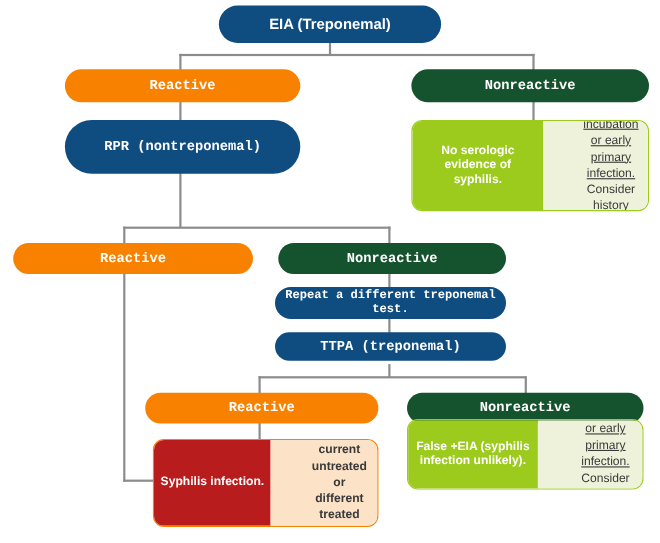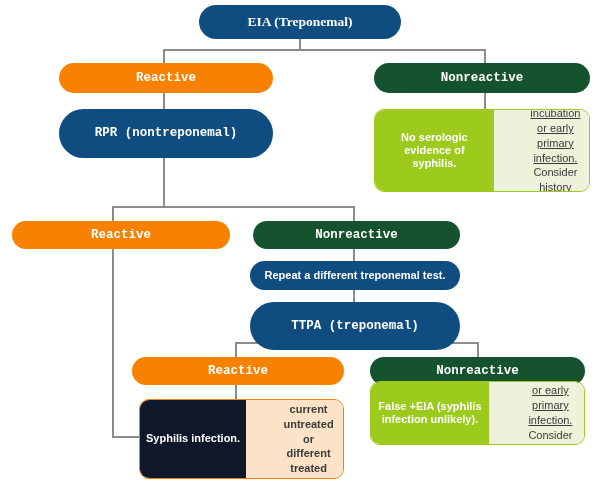--- a/index.html
+++ b/index.html
@@ -47,7 +47,7 @@
   .orange { background: #f98100; }
   .green  { background: #14532d; }
 
-  .t-title { font-size: 13.5px; font-family: Liberation Serif, serif; }
+  .t-title { font-size: 13.5px; }
   .t-pill  { font-size: 12.5px; font-family: Liberation Mono, monospace; }
   .t-small { font-size: 11px; }
 

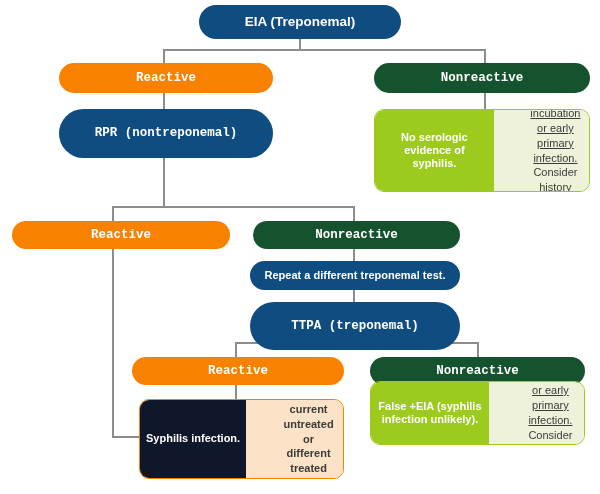--- a/index.html
+++ b/index.html
@@ -162,7 +162,7 @@
 
   <div class="pill green t-pill" style="left:253px; top:221px; width:207px; height:28px;">Nonreactive</div>
 
-  <div class="pill navy t-small" style="left:250px; top:261px; width:210px; height:29px;">Repeat a different treponemal test.</div>
+  <div class="pill navy t-small" style="left:250px; top:261px; width:210px; height:29px;font-family:Liberation Mono, monospace;">Repeat a different treponemal test.</div>
 
   <div class="pill navy t-pill" style="left:250px; top:302px; width:210px; height:48px;">TTPA (treponemal)</div>
 

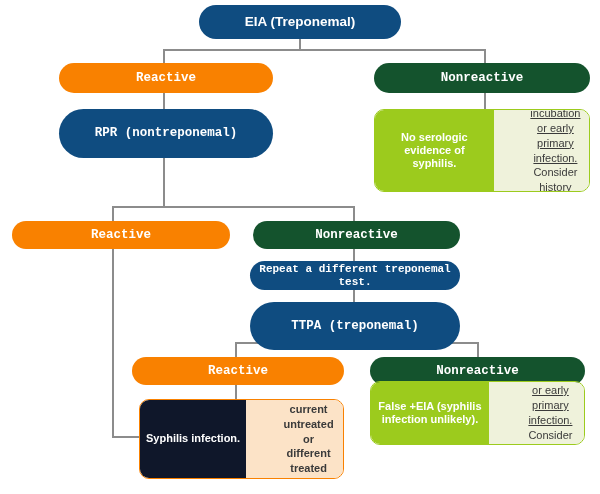--- a/index.html
+++ b/index.html
@@ -164,7 +164,7 @@
 
   <div class="pill navy t-small" style="left:250px; top:261px; width:210px; height:29px;font-family:Liberation Mono, monospace;">Repeat a different treponemal test.</div>
 
-  <div class="pill navy t-pill" style="left:250px; top:302px; width:210px; height:48px;">TTPA (treponemal)</div>
+  <div class="pill navy t-pill" style="left:250px; top:302px; width:210px; height:26px;">TTPA (treponemal)</div>
 
   <div class="pill orange t-pill" style="left:132px; top:357px; width:212px; height:28px;">Reactive</div>
 

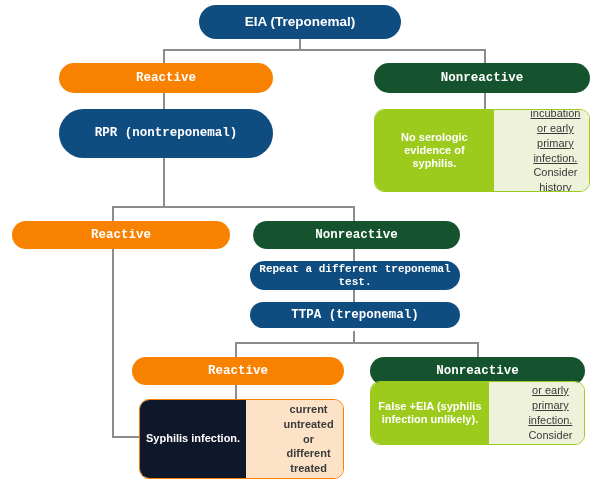--- a/index.html
+++ b/index.html
@@ -91,7 +91,7 @@
   .card.green-card .card-body { background: #eff2db; }
 
   .card.orange-card { border: 1px solid #f98100; }
-  .card.orange-card .card-head { background: #0f172a; }
+  .card.orange-card .card-head { background: #b91c1c; }
   .card.orange-card .card-body { background: #fce3c7; font-weight: bold; }
 
   .u { text-decoration: underline; }

